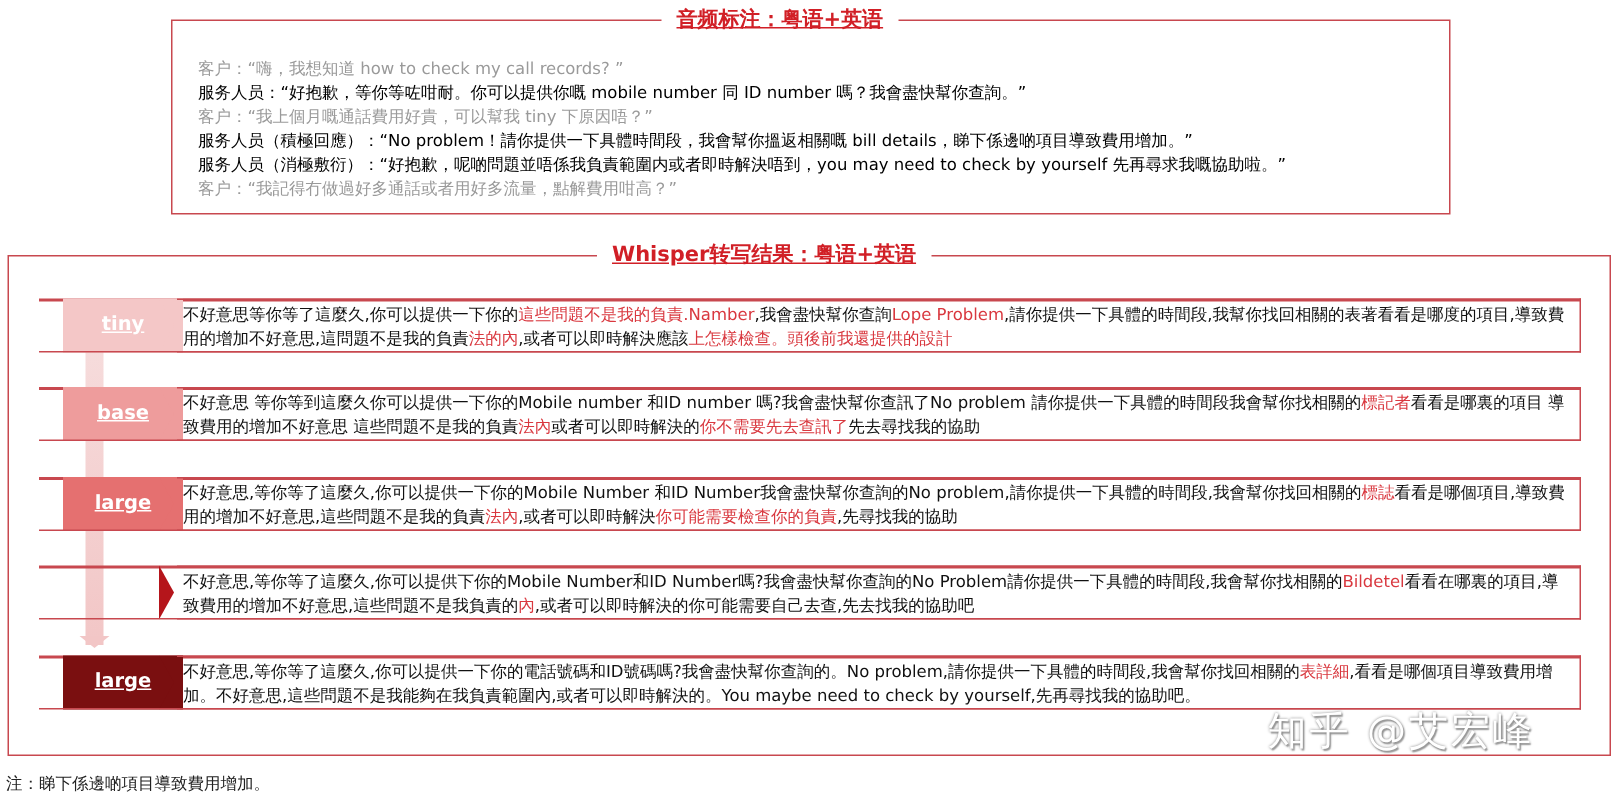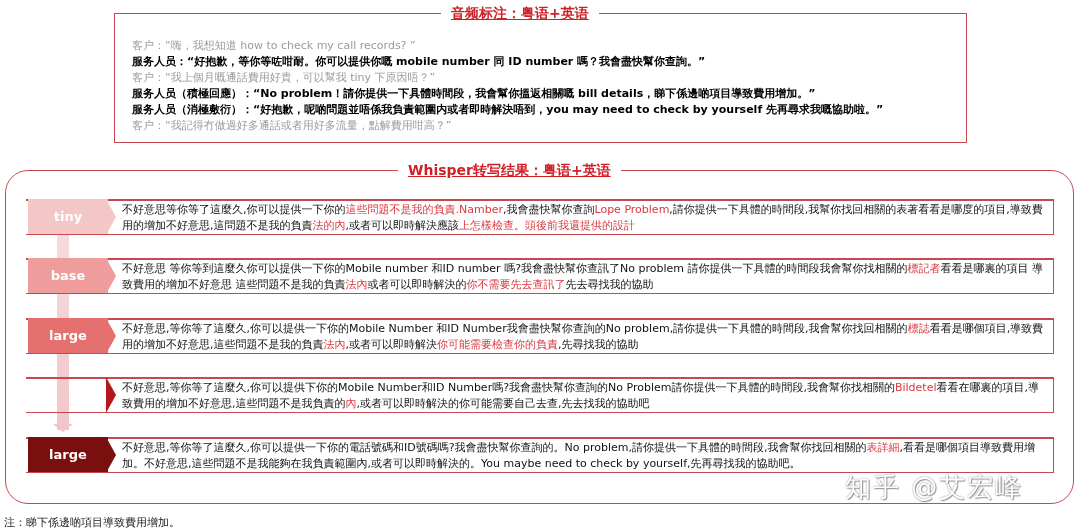--- a/index.html
+++ b/index.html
@@ -17,7 +17,7 @@
   .dialog { position: absolute; left: 17px; top: 24px; font-size: 11px; line-height: 16px; }
   .dline { white-space: nowrap; }
   .dline.cust { color: #9a9a9a; }
-  .dline.agent { color: #000; font-weight: bold; }
+  .dline.agent { color: #000; font-weight: normal; }
 
   #whisper-frame { left: 5px; top: 170px; width: 1069px; height: 334px; border-radius: 23px; }
   #whisper-title { left: 392px; top: -10px; font-size: 14px; }

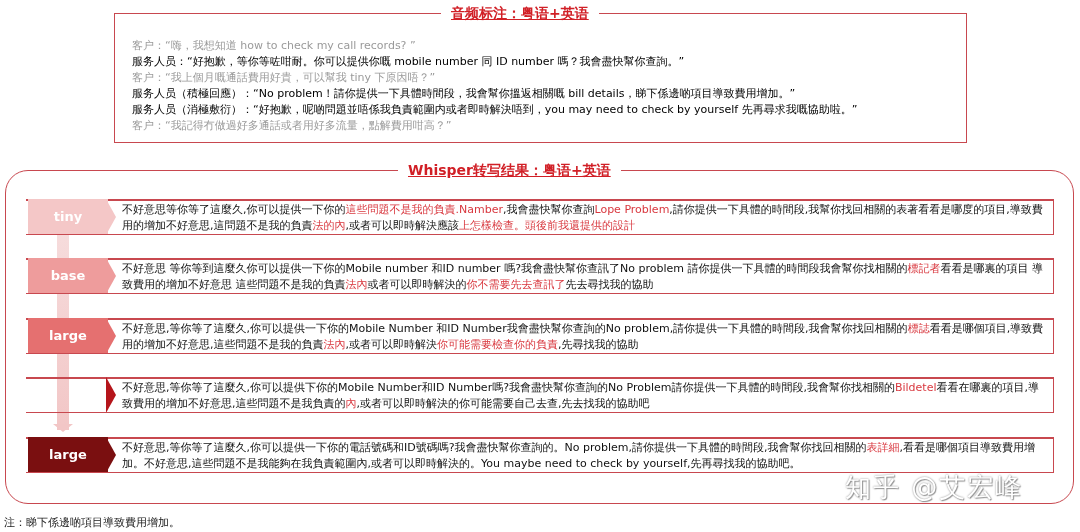--- a/index.html
+++ b/index.html
@@ -19,7 +19,7 @@
   .dline.cust { color: #9a9a9a; }
   .dline.agent { color: #000; font-weight: normal; }
 
-  #whisper-frame { left: 5px; top: 170px; width: 1069px; height: 334px; border-radius: 23px; }
+  #whisper-frame { left: 5px; top: 170px; width: 1069px; height: 334px; }
   #whisper-title { left: 392px; top: -10px; font-size: 14px; }
 
   .connector {

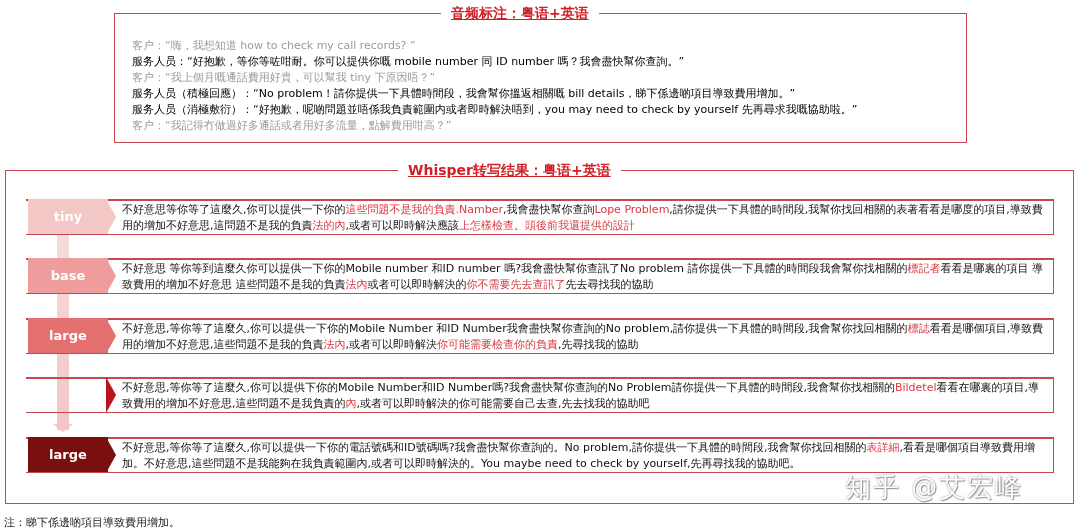--- a/index.html
+++ b/index.html
@@ -33,8 +33,8 @@
   }
   .row { position: absolute; left: 26px; width: 1028px; height: 36px; }
   .label {
-    position: absolute; left: 2px; top: 0; width: 80px; height: 36px; color: #fff;
-    font-weight: bold; font-size: 13px; line-height: 36px; text-align: center;
+    position: absolute; left: 16px; top: 0; width: 80px; height: 36px; color: #fff;
+    font-weight: bold; font-size: 13px; line-height: 36px; text-align: center; text-decoration: underline;
   }
   .label-tip {
     position: absolute; left: 80px; top: 0; width: 0; height: 0;

